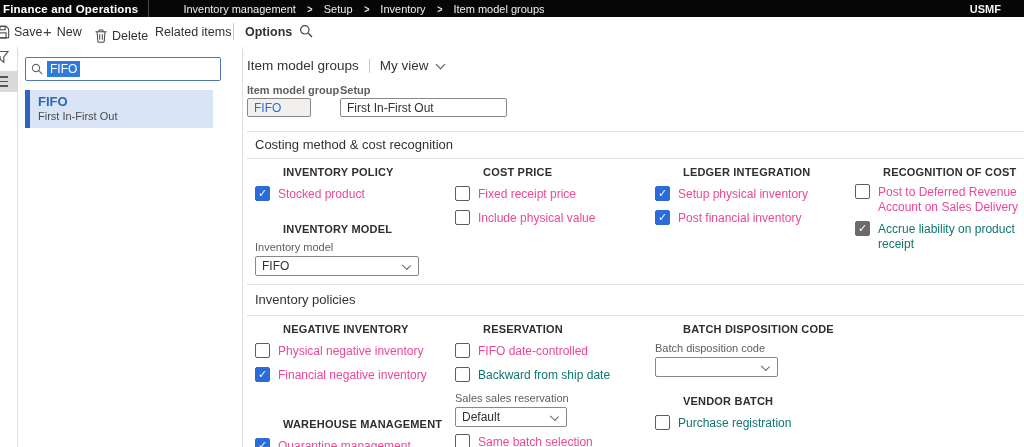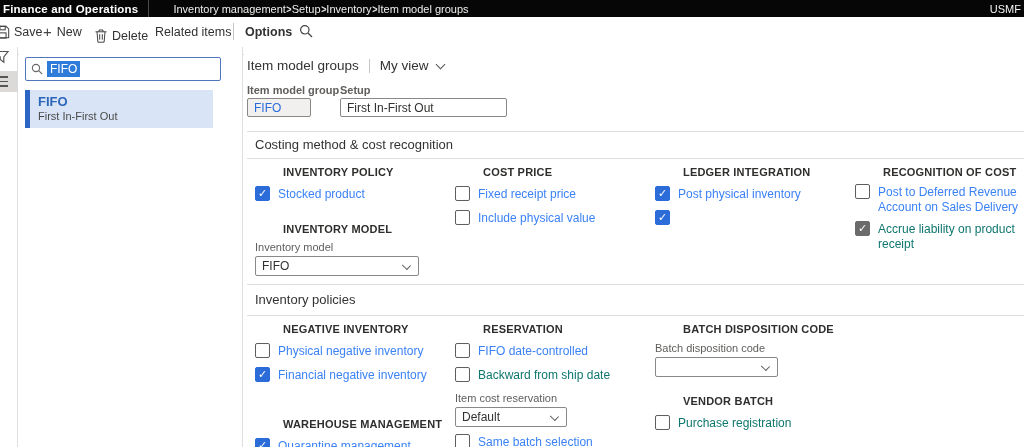--- a/index.html
+++ b/index.html
@@ -11,7 +11,7 @@
   .topbar { position:absolute; left:0; top:0; width:1024px; height:17px; background:#060606; color:#fff; display:flex; align-items:center; }
   .topbar .appname { font-weight:bold; font-size:11.5px; padding:0 10px 0 3px; letter-spacing:.2px; }
   .topbar .tb-sep { width:1px; height:17px; background:#4a4a4a; }
-  .topbar .crumbs { display:flex; align-items:center; margin-left:24px; font-size:11px; color:#f0eeec; }
+  .topbar .crumbs { display:flex; align-items:center; margin-left:34px; gap:11px; font-size:11px; color:#f0eeec; }
   .topbar .crumb-chev { font-size:10px; font-weight:bold; color:#e8e6e4; transform:scale(.9,1.15); }
   .topbar .company { margin-left:auto; padding-right:3px; font-size:11px; font-weight:normal; color:#f5f3f1; }
 

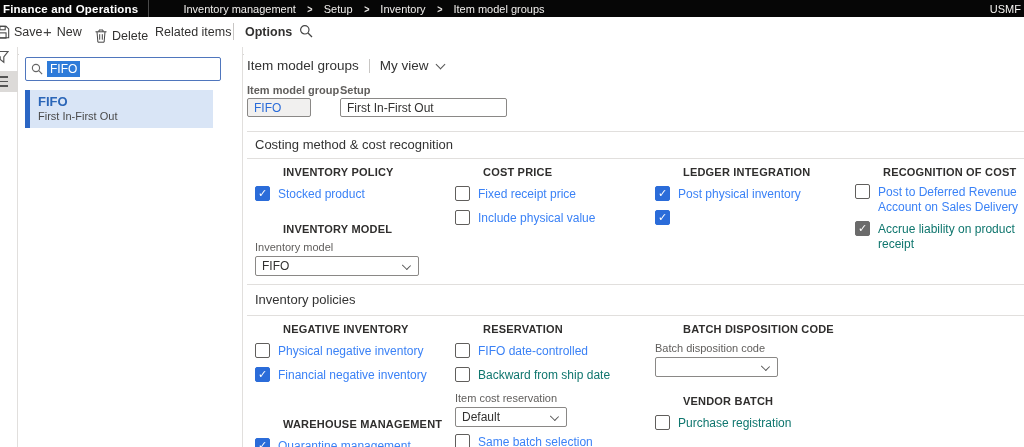--- a/index.html
+++ b/index.html
@@ -13,7 +13,7 @@
   .topbar .tb-sep { width:1px; height:17px; background:#4a4a4a; }
   .topbar .crumbs { display:flex; align-items:center; margin-left:34px; gap:11px; font-size:11px; color:#f0eeec; }
   .topbar .crumb-chev { font-size:10px; font-weight:bold; color:#e8e6e4; transform:scale(.9,1.15); }
-  .topbar .company { margin-left:auto; padding-right:3px; font-size:11px; font-weight:normal; color:#f5f3f1; }
+  .topbar .company { margin-left:auto; padding-right:23px; font-size:11px; font-weight:bold; color:#f5f3f1; }
 
   
   .actionbar { position:absolute; left:0; top:17px; width:1024px; height:38px; background:#fff; border-bottom:1px solid #d8d6d4; display:flex; align-items:center; font-size:12.5px; color:#323130; }

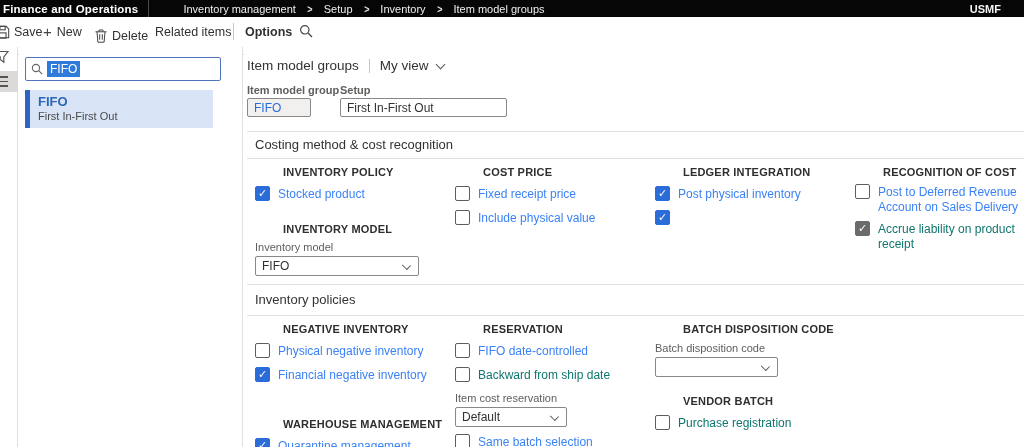--- a/index.html
+++ b/index.html
@@ -62,7 +62,7 @@
   .cb.checked { background:#2b6cd9; border-color:#2b6cd9; }
   .cb.checked .tick { display:block; }
   .cb.checked.gray { background:#6b6b6b; border-color:#6b6b6b; }
-  .cb-label { font-size:12px; color:#3b82f6; line-height:15px; padding-top:1px; }
+  .cb-label { font-size:12px; color:#ec4899; line-height:15px; padding-top:1px; }
   .cb-label.two { line-height:15px; }
   .cb-label.dim { color:#0f766e; }
 

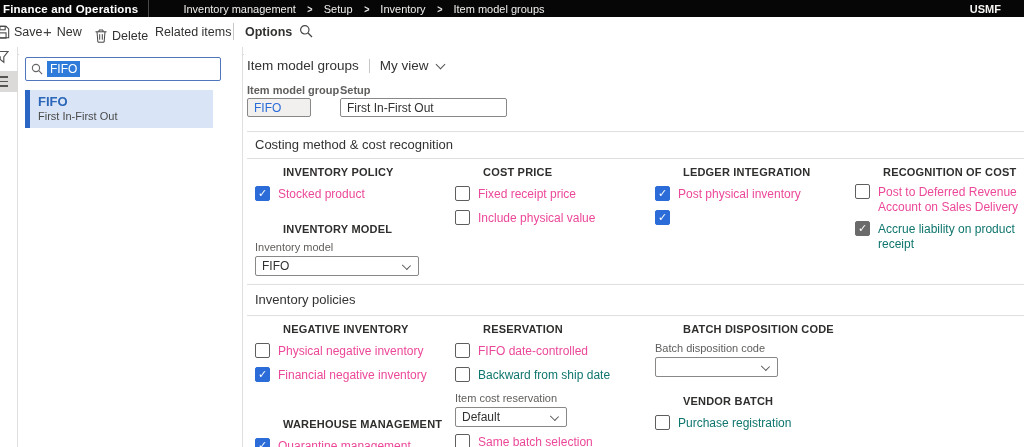--- a/index.html
+++ b/index.html
@@ -216,7 +216,7 @@
         <span class="cb checked">
             <span class="tick">✓</span>
           </span>
-        <span class="cb-label">Post physical inventory</span>
+        <span class="cb-label">Setup physical inventory</span>
       </div>
       <div class="cb-row">
         <span class="cb checked">

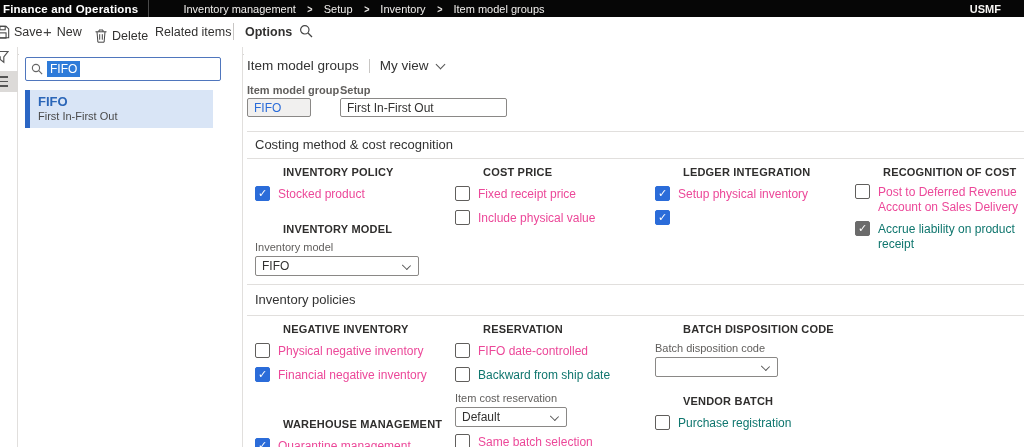--- a/index.html
+++ b/index.html
@@ -222,6 +222,7 @@
         <span class="cb checked">
             <span class="tick">✓</span>
           </span>
+        <span class="cb-label">Post financial inventory</span>
       </div>
     </div>
 

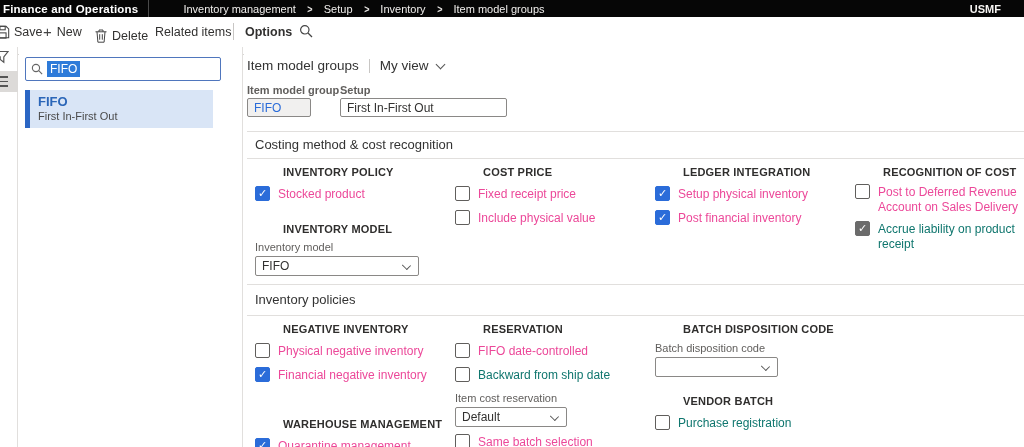--- a/index.html
+++ b/index.html
@@ -276,7 +276,7 @@
         <span class="cb"></span>
         <span class="cb-label dim">Backward from ship date</span>
       </div>
-      <div class="minilbl" style="margin-top:9px">Item cost reservation</div>
+      <div class="minilbl" style="margin-top:9px">Sales sales reservation</div>
       <div class="dd" style="margin-top:3px; width:112px">
         <span>Default</span>
         <span class="chev"></span>

